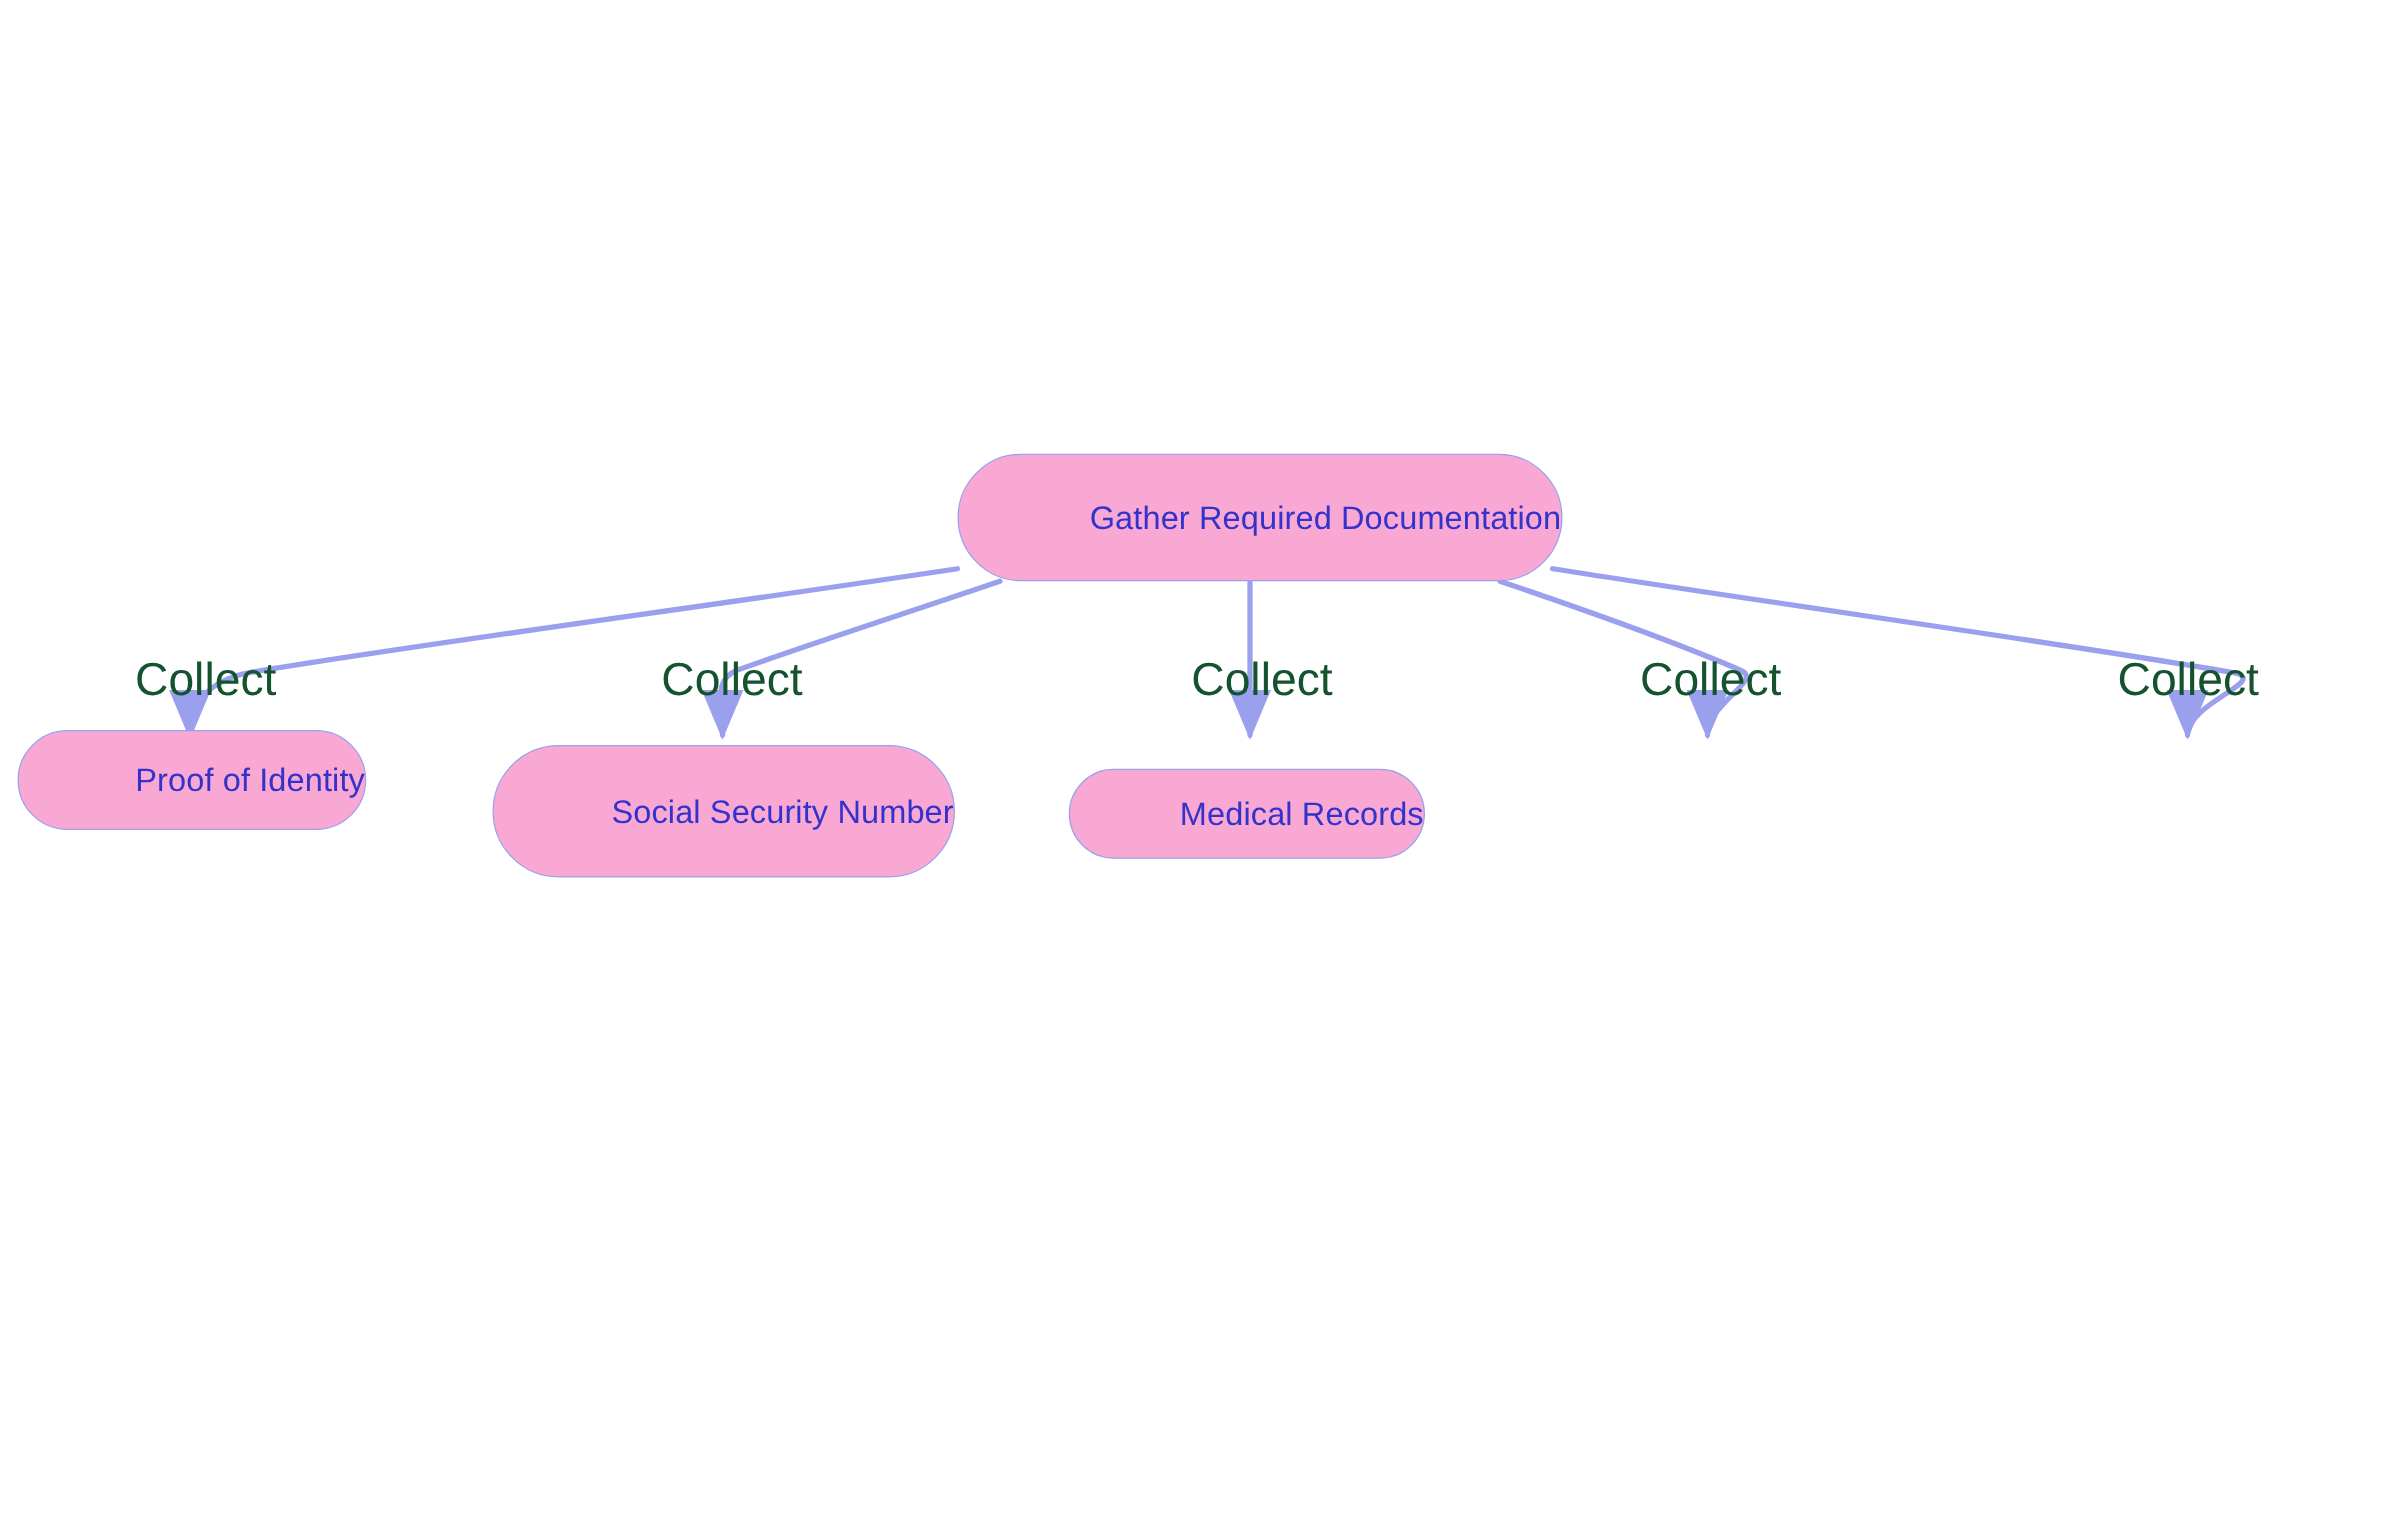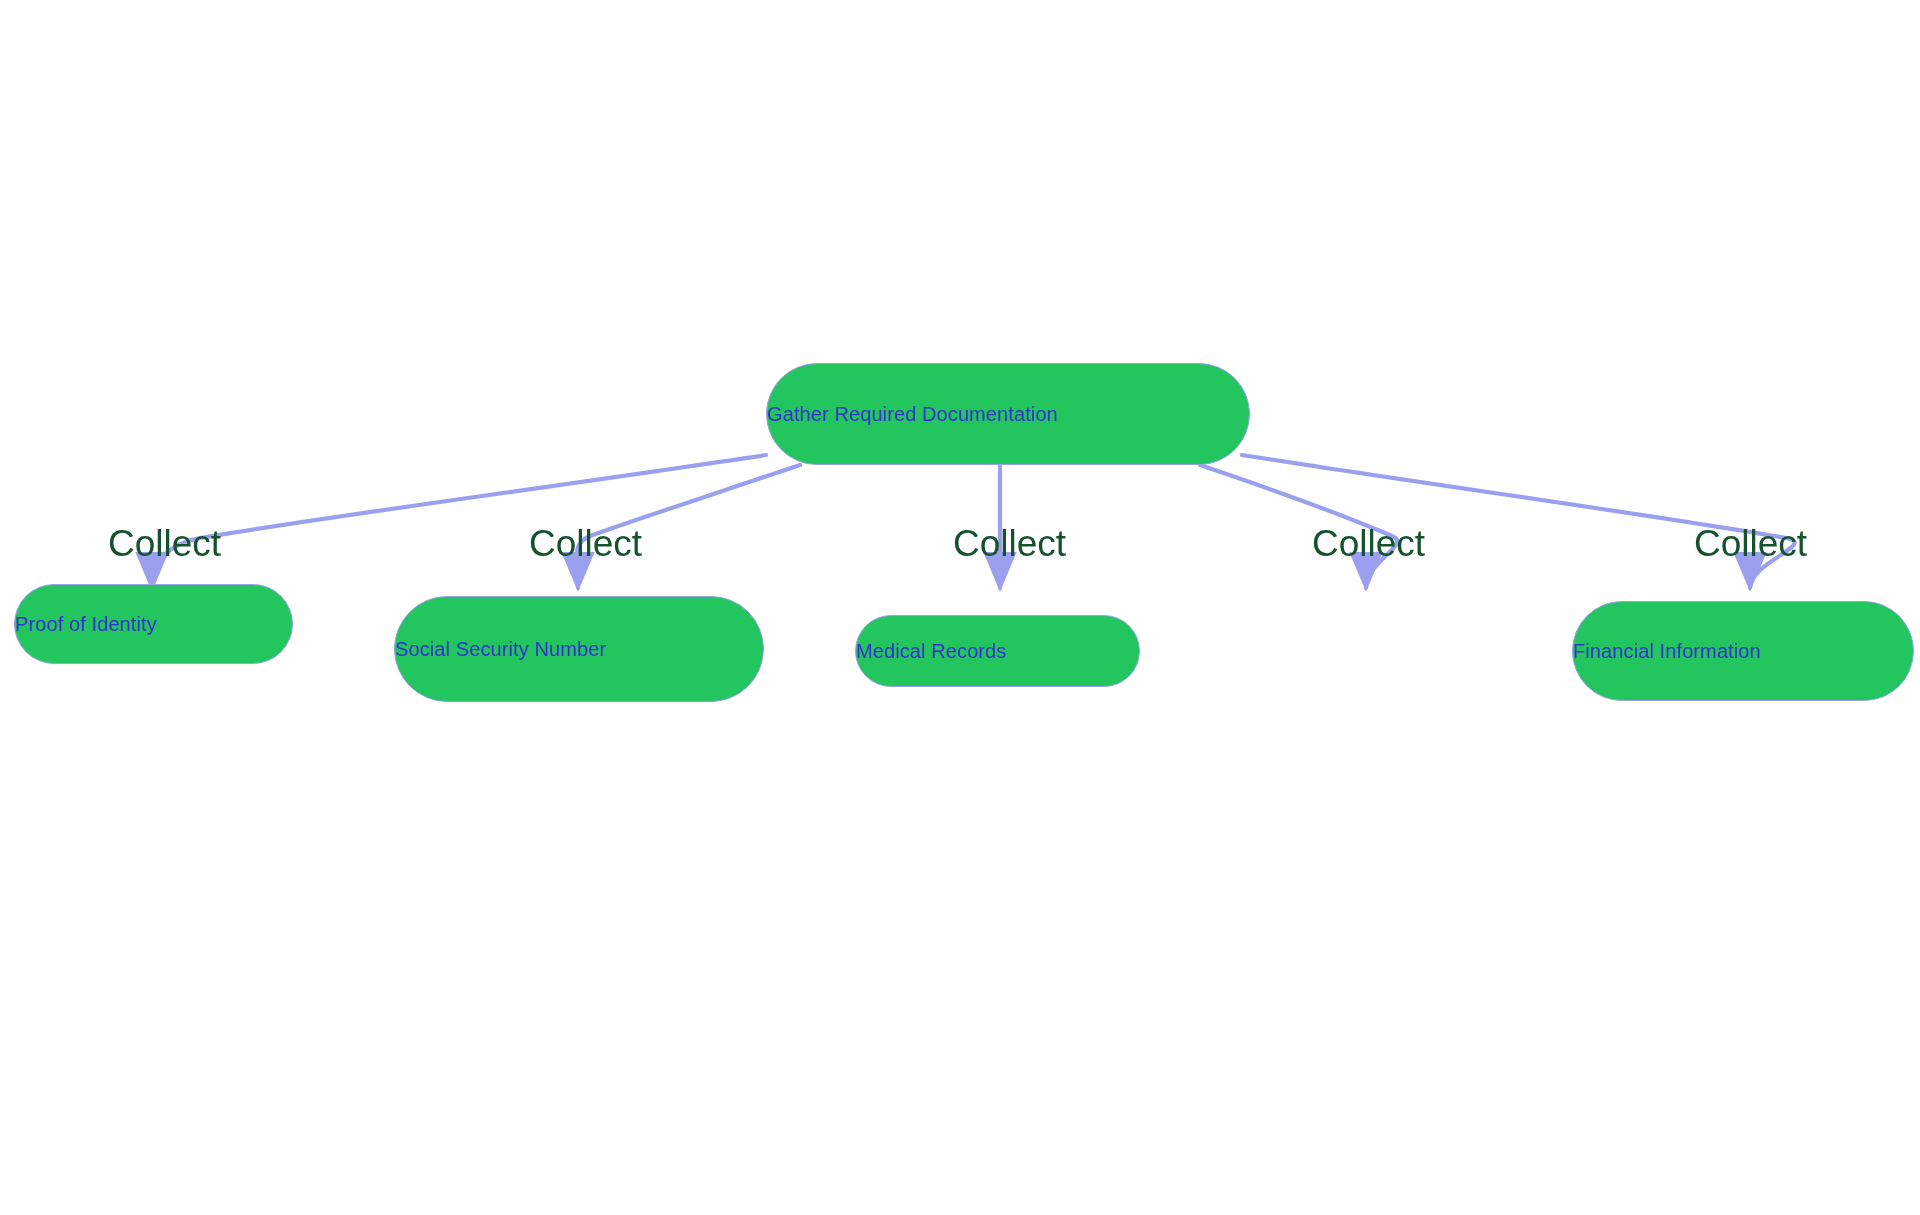--- a/index.html
+++ b/index.html
@@ -31,14 +31,14 @@
   .node {
     position: absolute;
     box-sizing: border-box;
-    background: #22c55e;
+    background: #f9a8d4;
     border: 1.6px solid #9aa0ee;
     border-radius: 999px;
     display: flex;
     align-items: center;
-    justify-content: flex-start;
+    justify-content: flex-end;
     color: #3333cc;
-    font-size: 20px;
+    font-size: 26px;
     font-weight: 400;
     letter-spacing: 0.1px;
     white-space: nowrap;

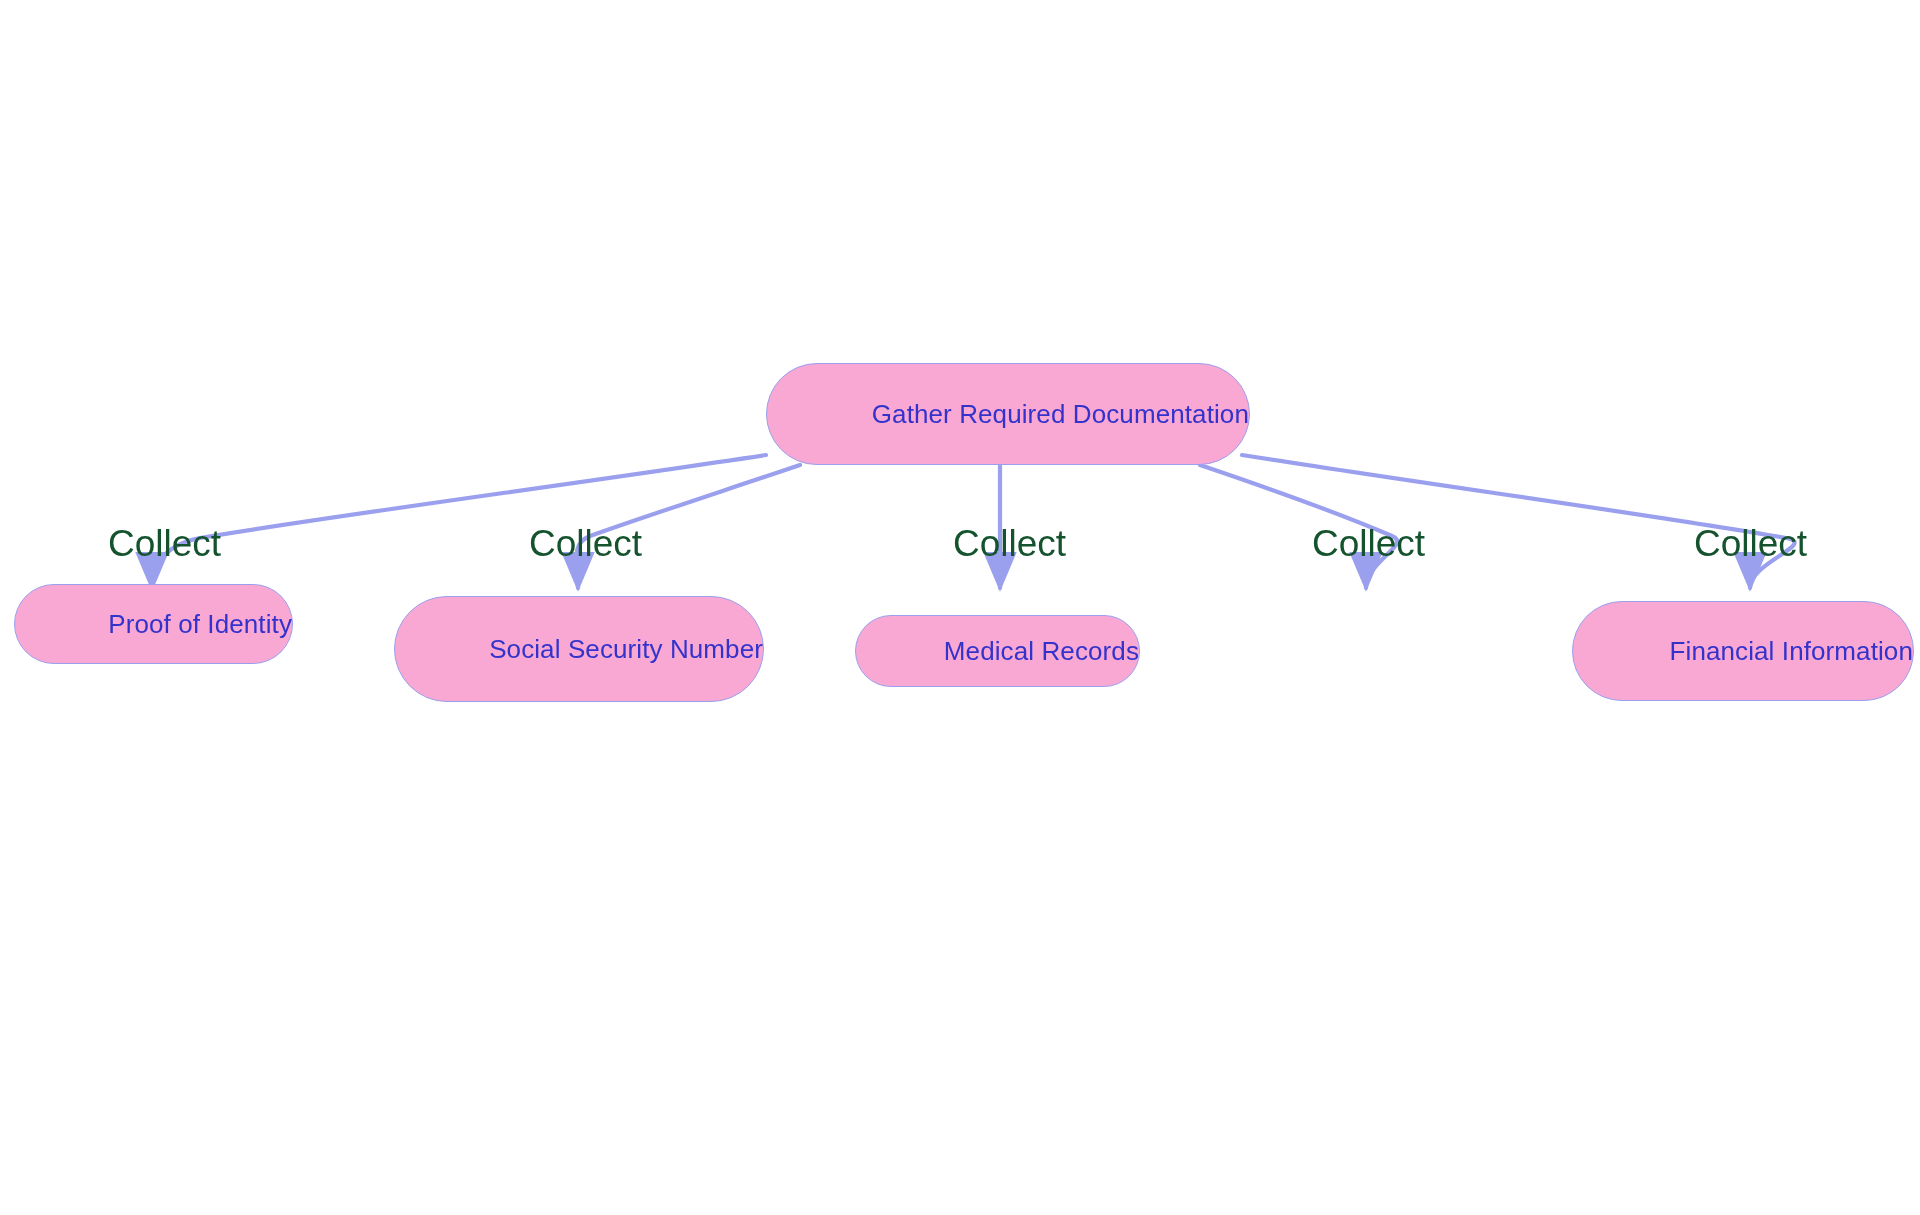--- a/index.html
+++ b/index.html
@@ -105,9 +105,6 @@
   </div>
 
 
-  <div class="node" style="left:1572px; top:601px; width:342px; height:100px;">
-    <span class="node-label">Financial Information</span>
-  </div>
 
   <div class="edge-label" style="left:108px; top:525px;">Collect</div>
 

